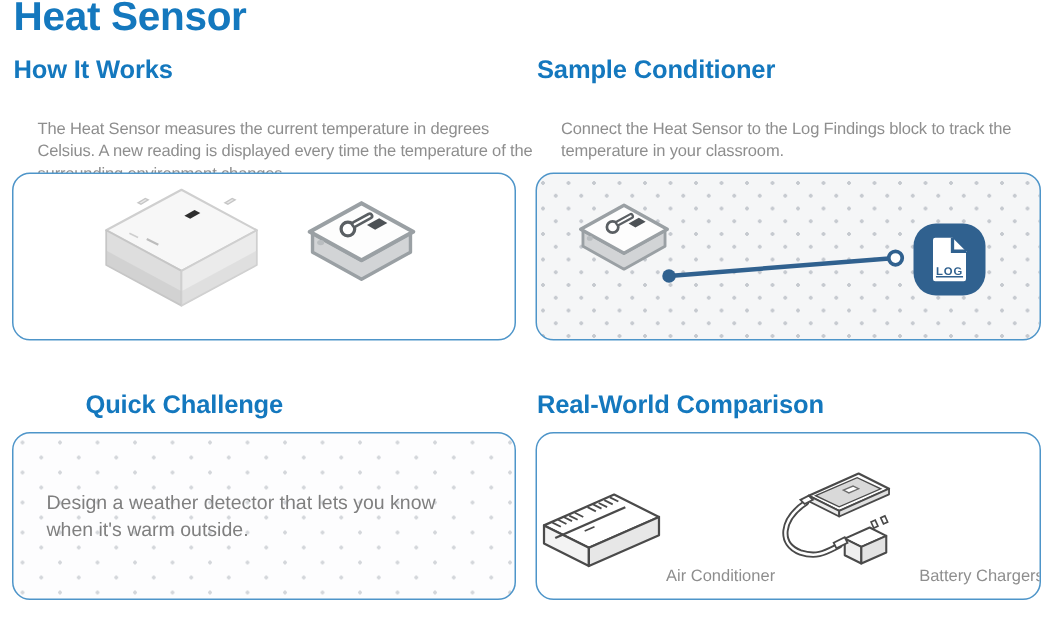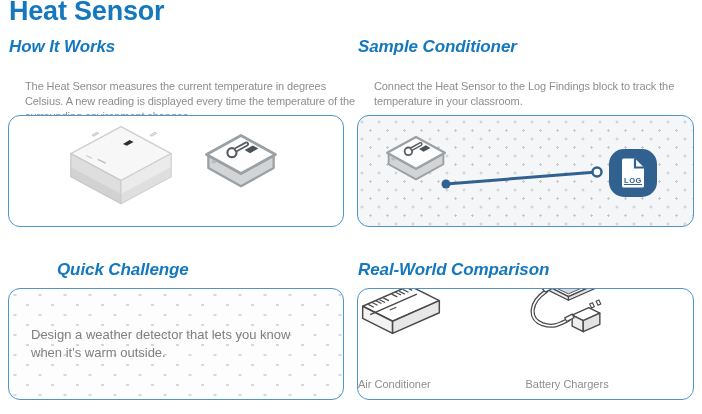--- a/index.html
+++ b/index.html
@@ -15,7 +15,7 @@
   }
   .sec-heading{
     position:absolute;margin:0;
-    font-size:17px;font-weight:bold;color:#1478BE;letter-spacing:-0.1px;font-style:italic;
+    font-size:17px;font-weight:bold;color:#1478BE;letter-spacing:-0.1px;
   }
   .para{
     position:absolute;margin:16px;

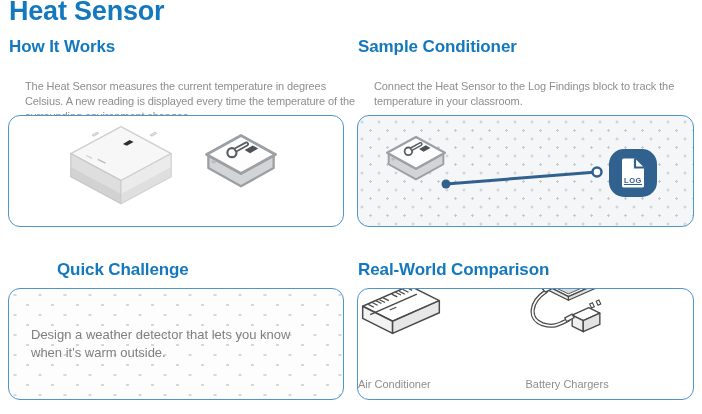--- a/index.html
+++ b/index.html
@@ -52,8 +52,8 @@
 
   .qc-text{width:290px;font-size:13px;line-height:18px;color:#7f7f7f;}
 
-  .rw-item{flex:1;display:flex;flex-direction:column;align-items:flex-start;
-    justify-content:flex-end;padding-bottom:9px;gap:28px;}
+  .rw-item{flex:1;display:flex;flex-direction:row;align-items:flex-end;
+    justify-content:flex-end;padding-bottom:9px;}
   .rw-label{font-size:11px;color:#8E8E8E;margin-top:5px;white-space:nowrap;}
 
   .sensor-illu{position:absolute;left:20px;top:16px;}

